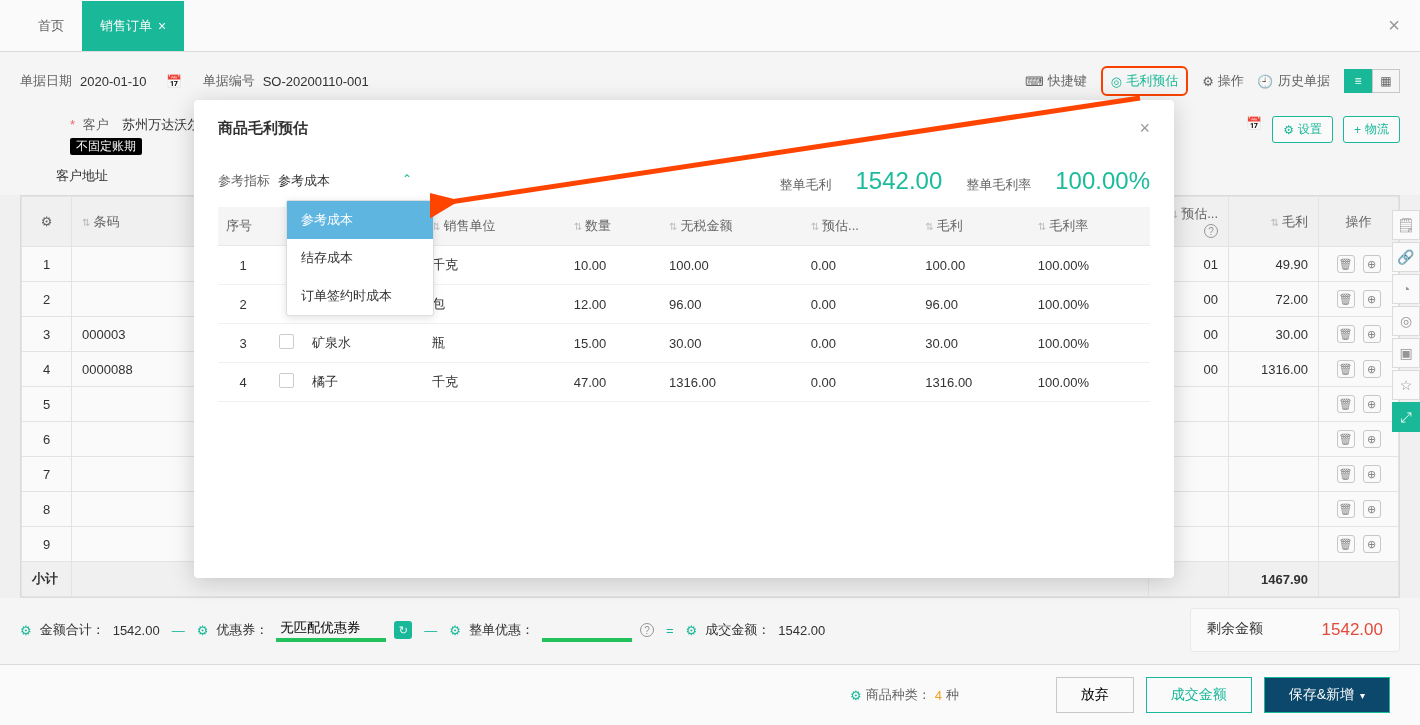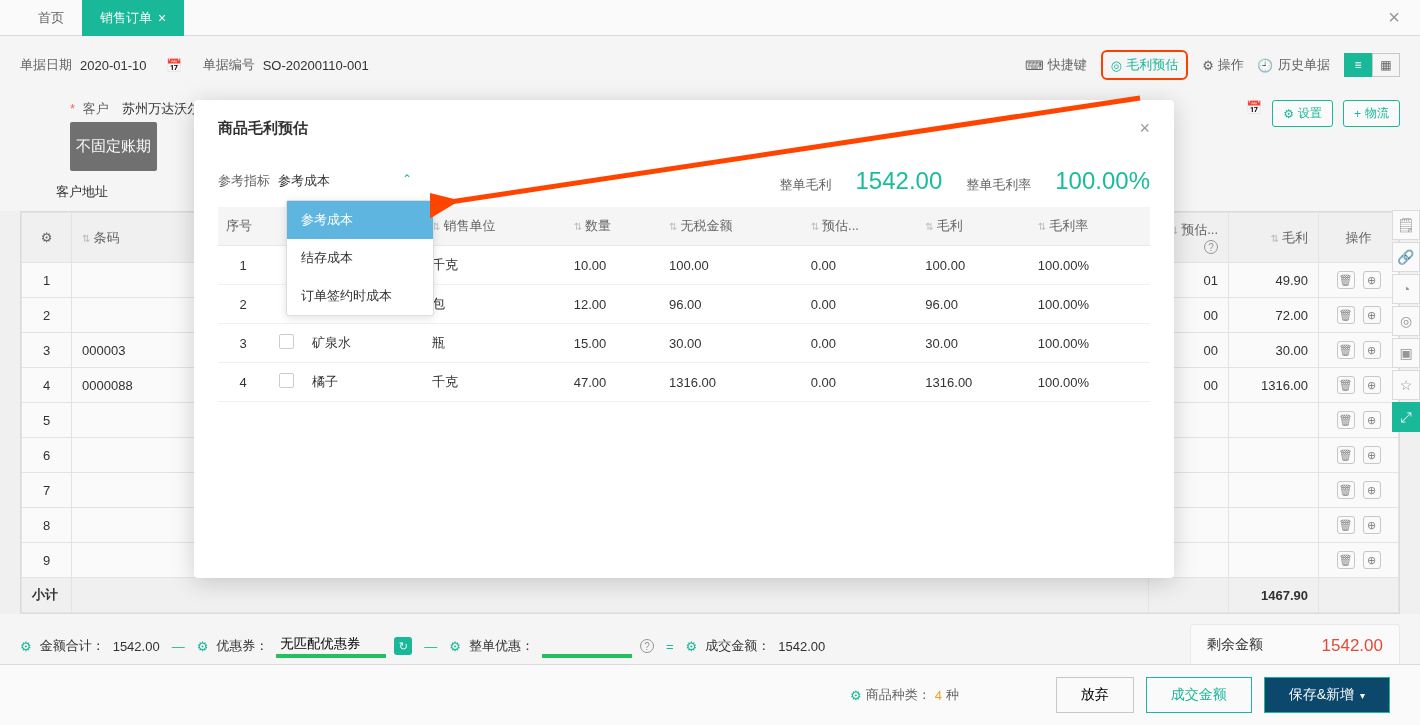--- a/index.html
+++ b/index.html
@@ -6,7 +6,7 @@
 body { font-family: "Helvetica Neue", Arial, "PingFang SC", "Microsoft YaHei", sans-serif; font-size: 13px; color: #333; background: #f5f5f5; width: 1420px; height: 725px; overflow: hidden; position: relative; }
 
 
-.top-bar { display: flex; align-items: center; background: #fff; border-bottom: 1px solid #e0e0e0; height: 36px; padding-left: 20px; }
+.top-bar { display: flex; align-items: center; background: #fff; border-bottom: 1px solid #e0e0e0; height: 52px; padding-left: 20px; }
 .top-tab { padding: 0 18px; height: 50px; display: flex; align-items: center; color: #666; cursor: pointer; }
 .top-tab.active { background: #1abc9c; color: #fff; font-weight: 500; }
 .top-tab .close-x { margin-left: 6px; font-size: 14px; }

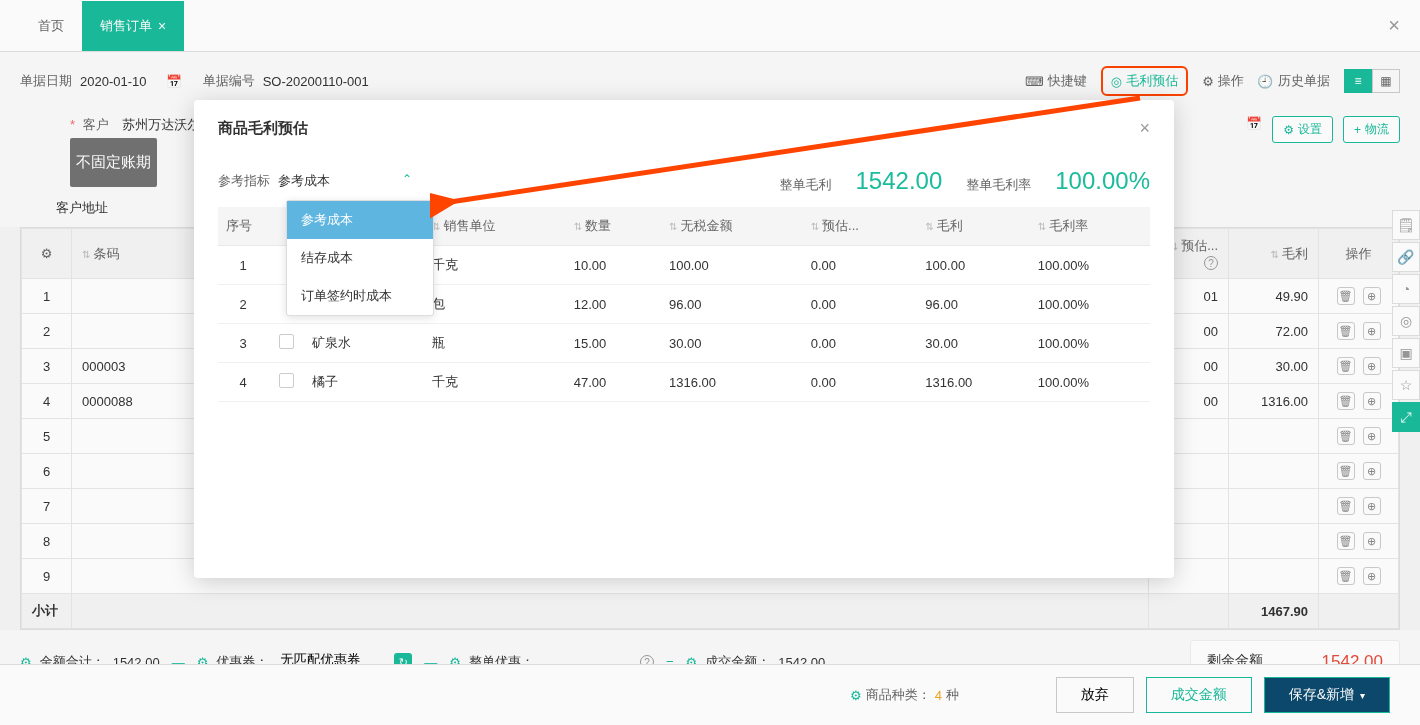--- a/index.html
+++ b/index.html
@@ -29,7 +29,7 @@
 .cust-row .req { color:#f56c6c; margin-right:4px; }
 .cust-row .lbl { color:#666; margin-right:10px; }
 .cust-row .cust-name { color:#333; }
-.cust-badge { background:#737373; color:#fff; font-size:15px; padding:15px 6px; border-radius:2px; margin-top:4px; display:inline-block; }
+.cust-badge { background:#000000; color:#fff; font-size:12px; padding:0 6px; border-radius:2px; margin-top:4px; display:inline-block; }
 .cust-actions { margin-left:auto; display:flex; gap:10px; }
 .mini-btn { border:1px solid #1abc9c; color:#1abc9c; padding:4px 10px; border-radius:3px; background:#fff; cursor:pointer; font-size:12px; display:flex; align-items:center; gap:4px; }
 .addr-row { display:flex; align-items:center; padding:6px 20px 10px 56px; background:#fafafa; }

